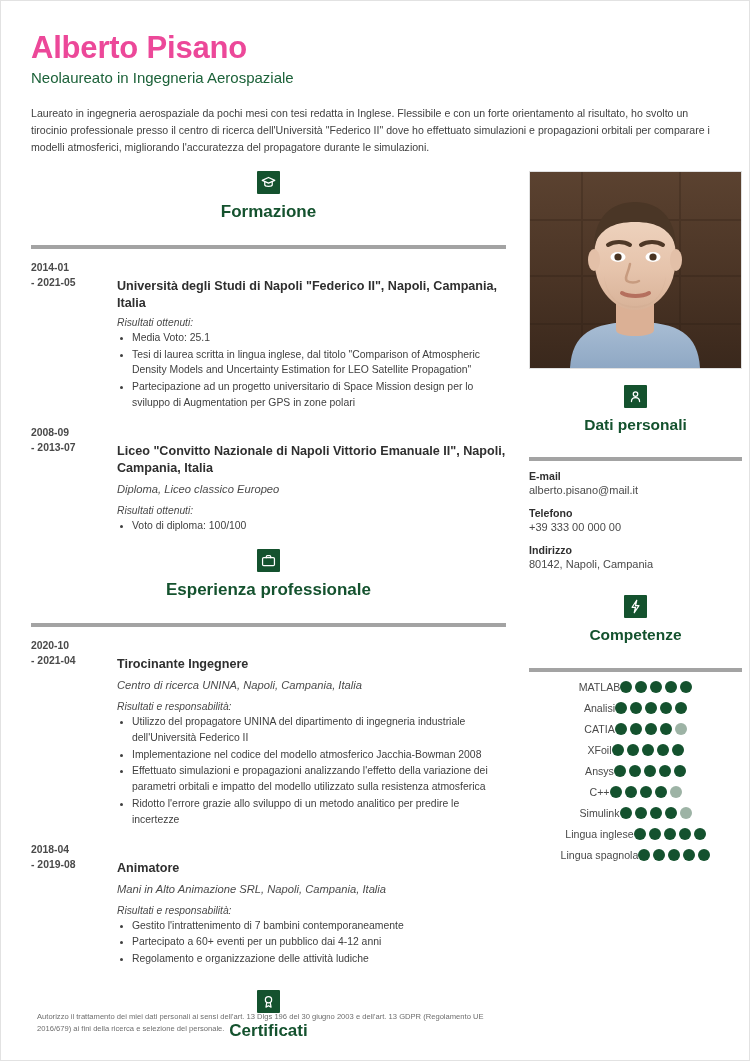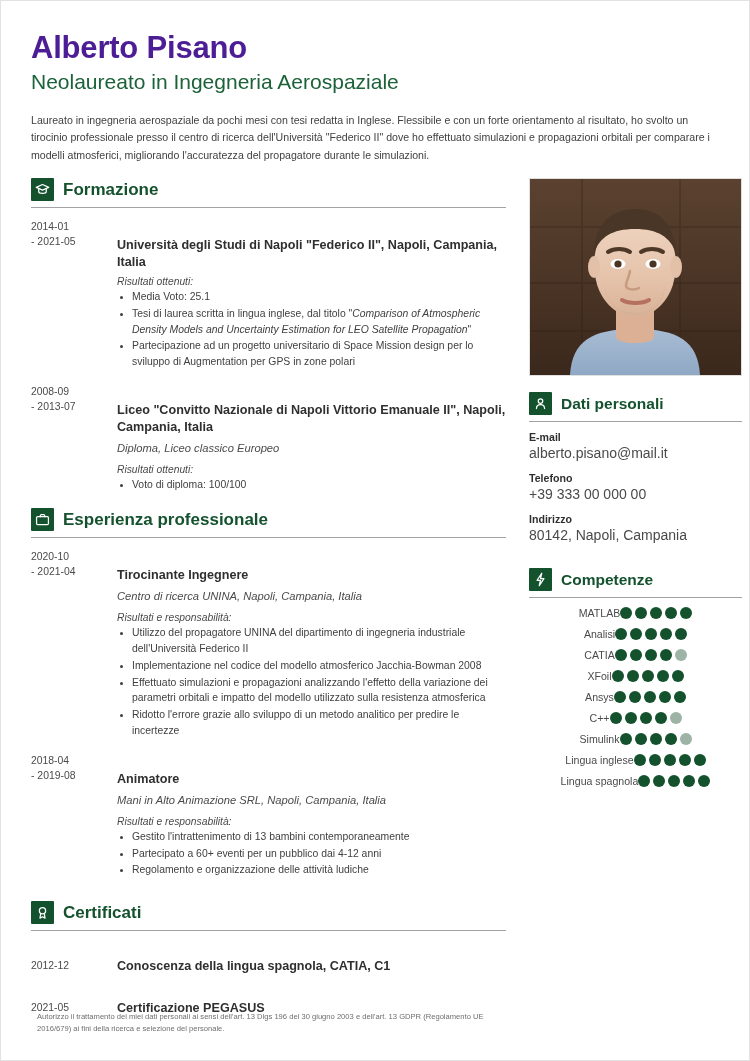--- a/index.html
+++ b/index.html
@@ -30,7 +30,7 @@
   .name {
     font-size: 31px;
     font-weight: bold;
-    color: #4c1d95;
+    color: #ec4899;
     letter-spacing: -0.2px;
     line-height: 1.1;
     margin: 0 0 4px 0;

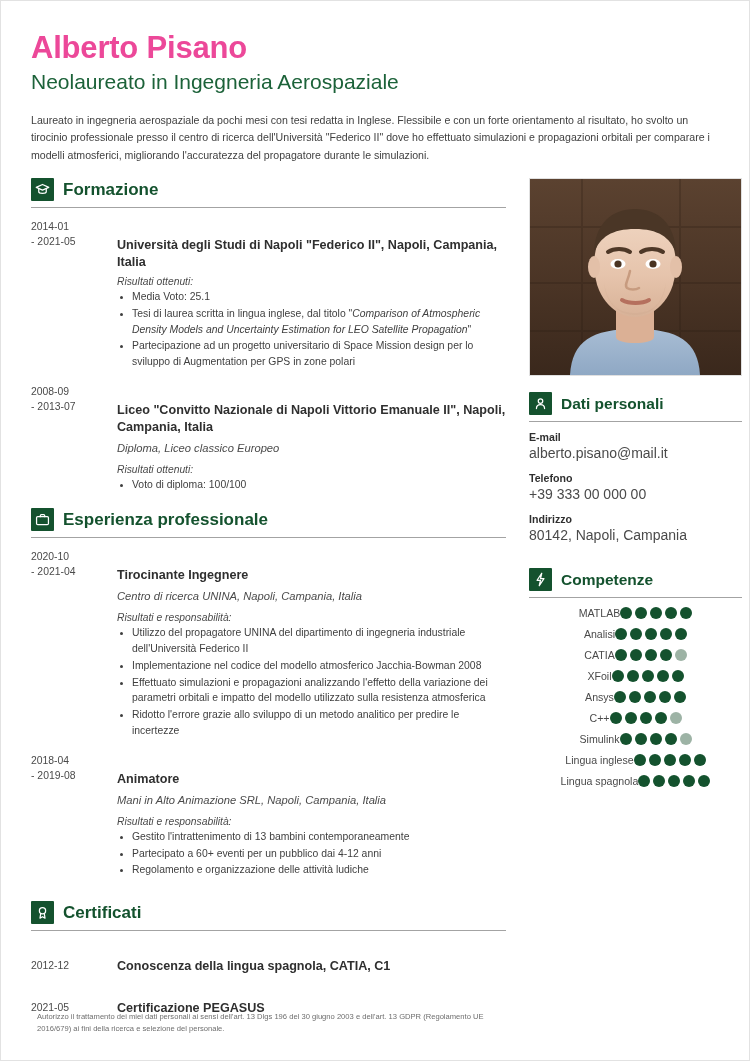--- a/index.html
+++ b/index.html
@@ -36,7 +36,7 @@
     margin: 0 0 4px 0;
   }
   .subtitle {
-    font-size: 21px;
+    font-size: 15px;
     color: #1c6239;
     margin: 0 0 18px 0;
     line-height: 1.2;

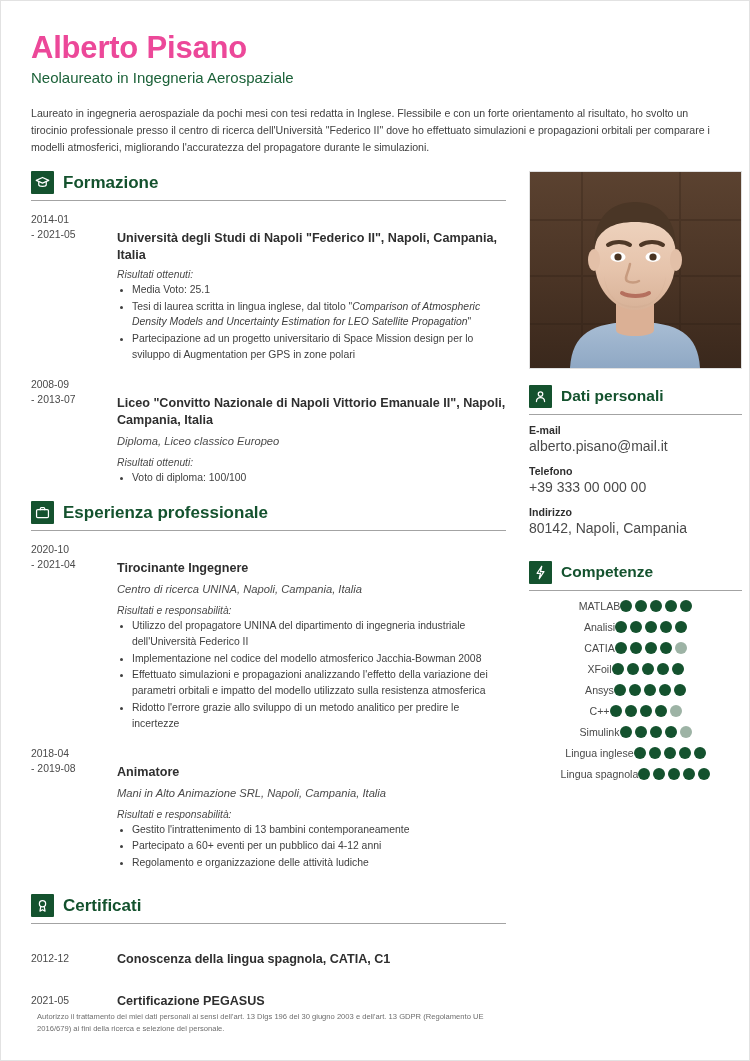--- a/index.html
+++ b/index.html
@@ -70,9 +70,10 @@
     display: flex;
     align-items: center;
     gap: 9px;
-    padding-bottom: 6px;
-    border-bottom: 1px solid #a3a3a3;
+    padding-bottom: 25px;
+    border-bottom: 4px solid #a3a3a3;
     margin-bottom: 9px;
+    flex-direction: column;
   }
   .sec-badge {
     width: 23px;

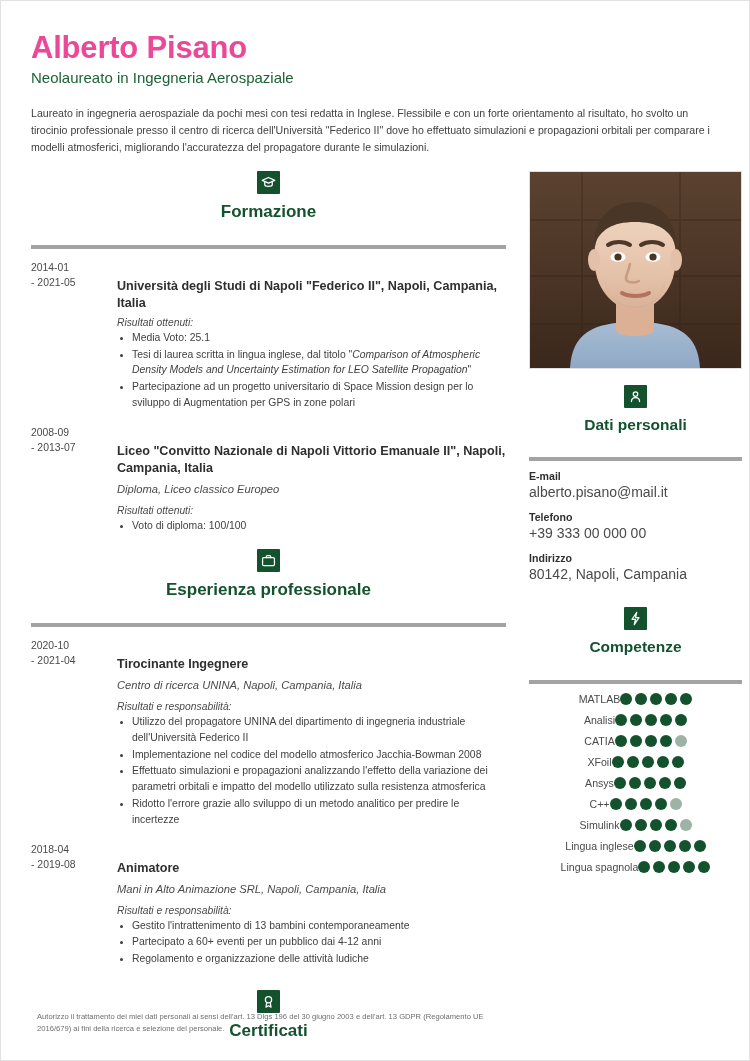--- a/index.html
+++ b/index.html
@@ -107,6 +107,7 @@
     color: #4a4a4a;
     line-height: 1.45;
     padding-top: 2px;
+    font-weight: bold;
   }
   .entry-body { flex: 1 1 auto; }
   .entry-title {

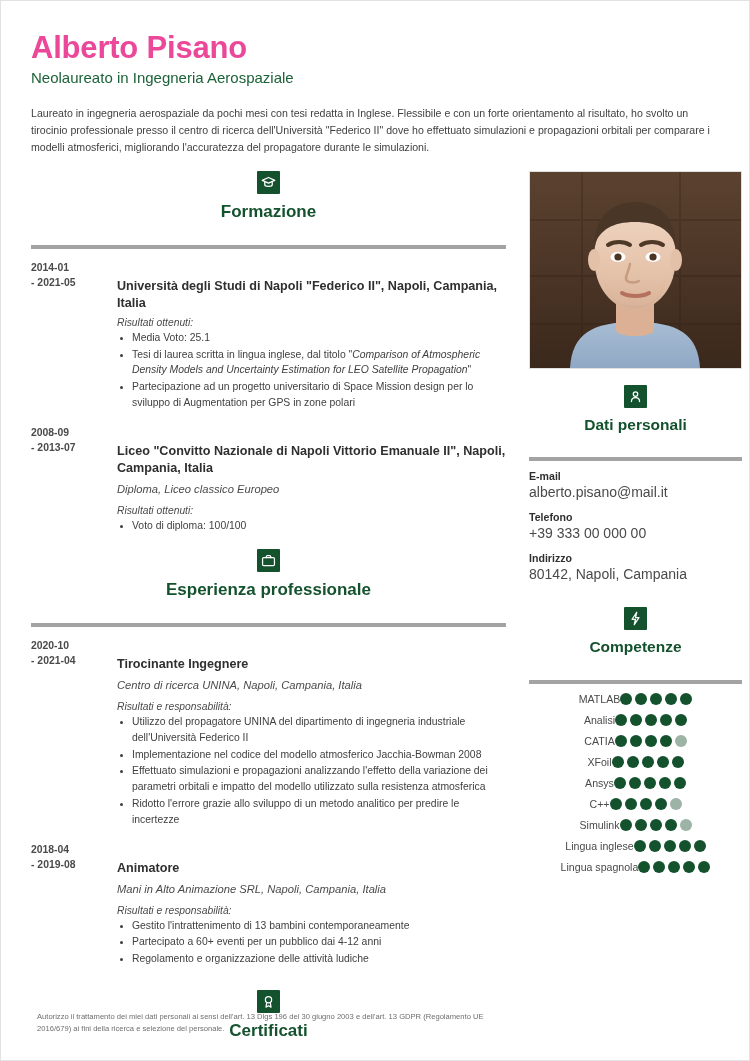--- a/index.html
+++ b/index.html
@@ -143,7 +143,7 @@
     margin-bottom: 1px;
   }
   ul.bullets li::marker { font-size: 9px; }
-  .it { font-style: italic; }
+  .it { }
 
   
   .cert {

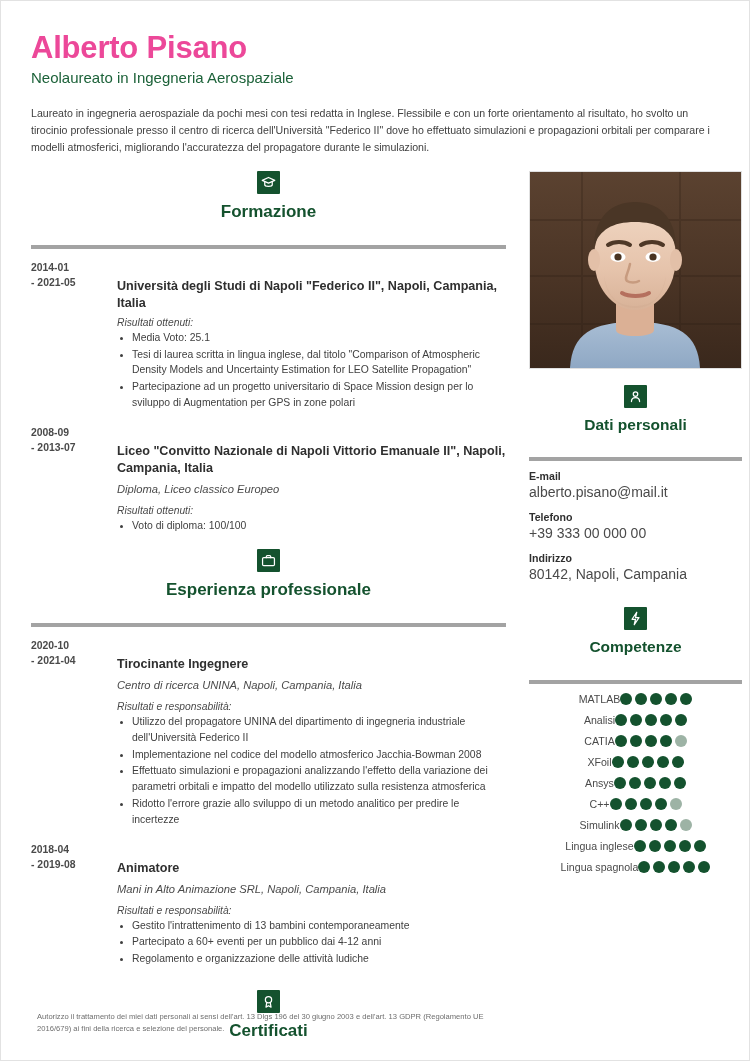--- a/index.html
+++ b/index.html
@@ -184,7 +184,7 @@
     margin-bottom: 2px;
   }
   .contact-value {
-    font-size: 14px;
+    font-size: 11px;
     color: #4a4a4a;
   }
 

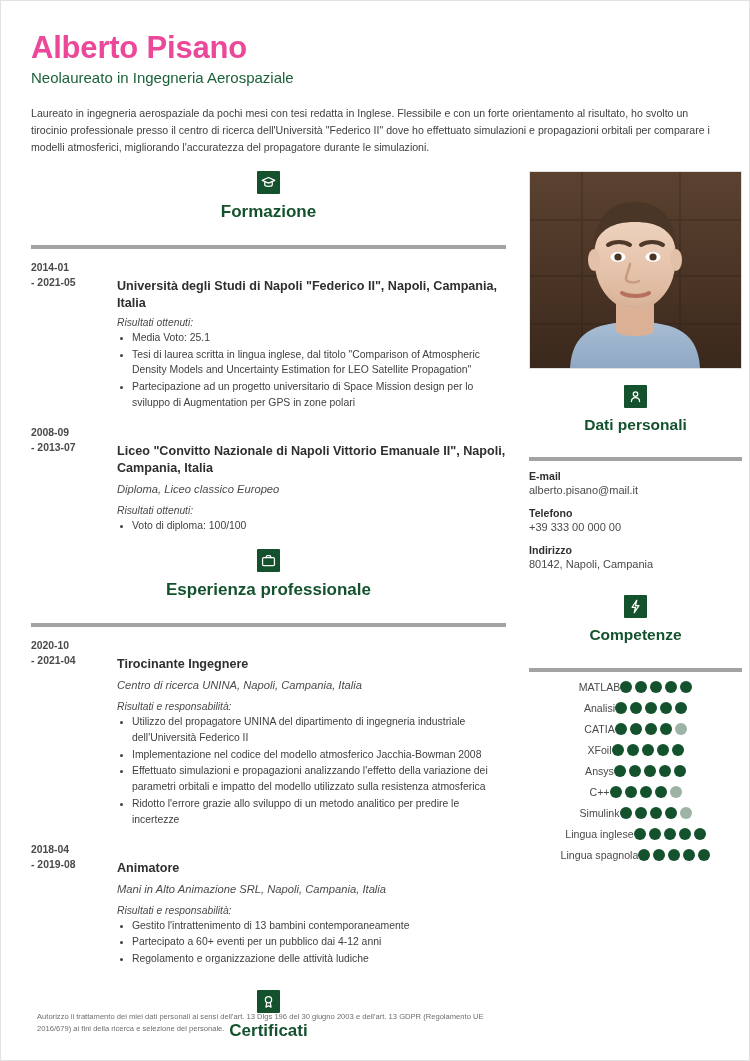--- a/index.html
+++ b/index.html
@@ -306,7 +306,7 @@
               <div class="entry-sub">Mani in Alto Animazione SRL, Napoli, Campania, Italia</div>
               <div class="entry-reslabel">Risultati e responsabilità:</div>
               <ul class="bullets">
-                <li>Gestito l'intrattenimento di 13 bambini contemporaneamente</li>
+                <li>Gestito l'intrattenimento di 7 bambini contemporaneamente</li>
                 <li>Partecipato a 60+ eventi per un pubblico dai 4-12 anni</li>
                 <li>Regolamento e organizzazione delle attività ludiche</li>
               </ul>

